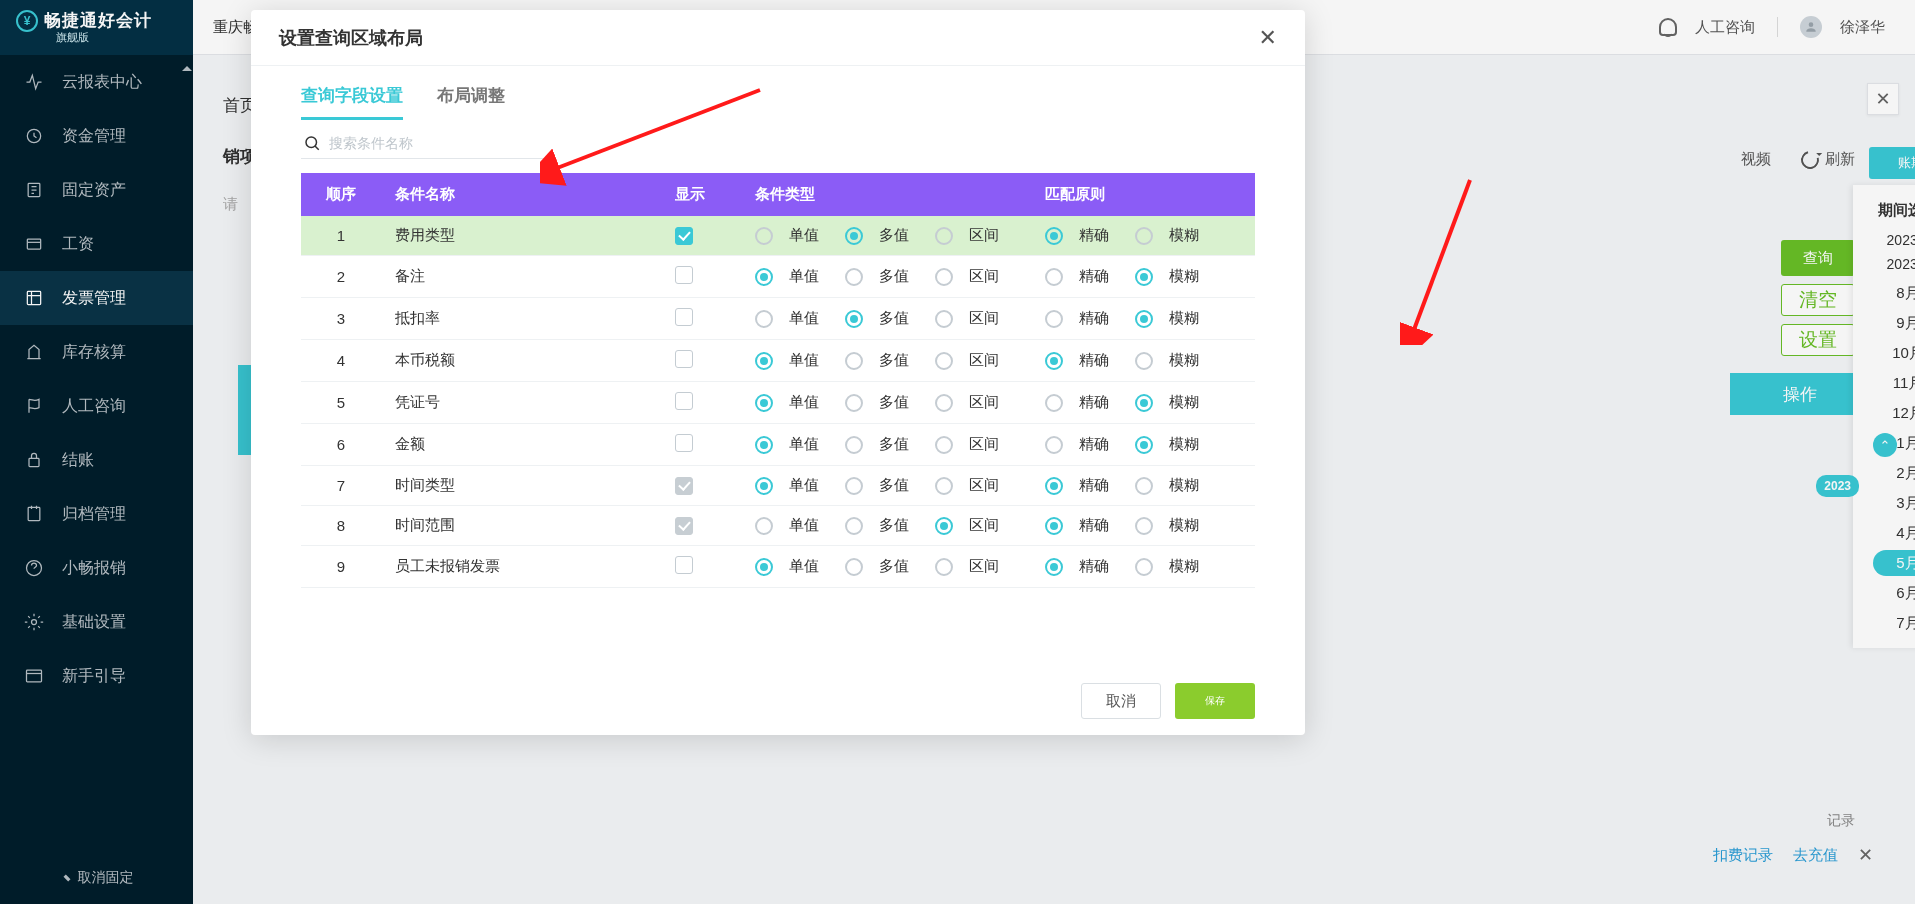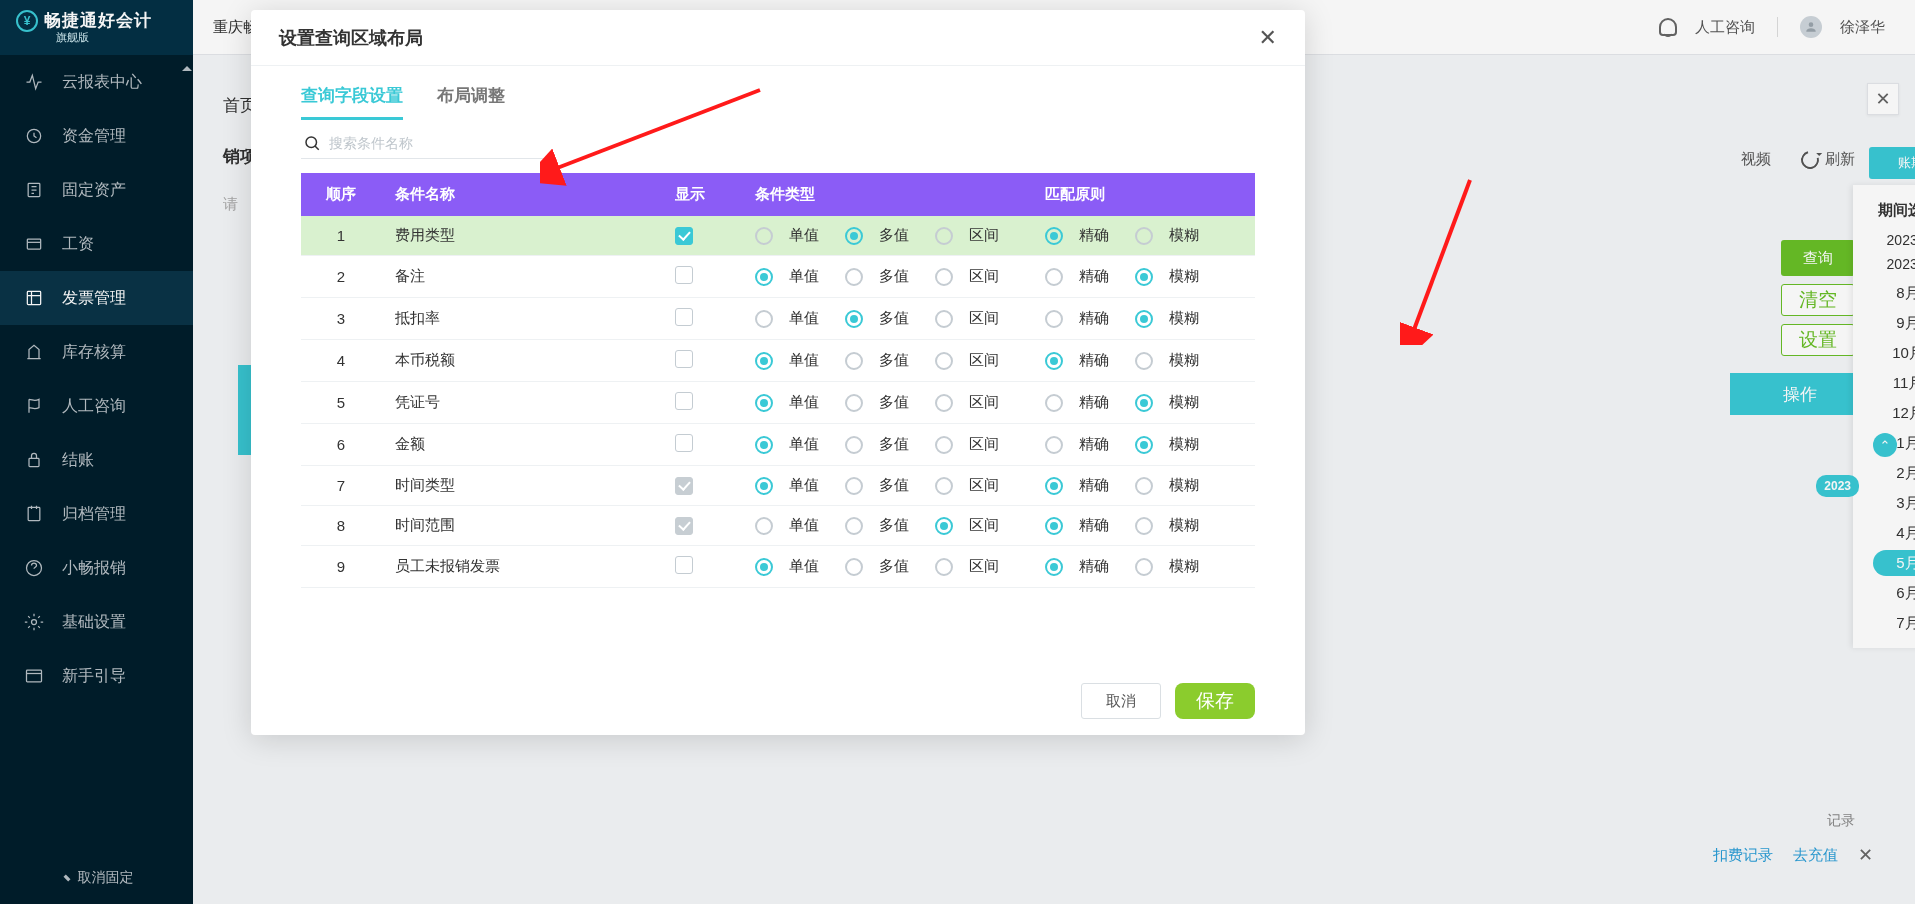--- a/index.html
+++ b/index.html
@@ -98,7 +98,7 @@
   .rdot.sel::after { content:""; width:8px; height:8px; background:#3ac9d6; border-radius:50%; }
   .modal-foot { height:68px; display:flex; align-items:center; justify-content:flex-end; gap:14px; padding:0 50px; }
   .btn-plain { height:36px; width:80px; border:1px solid #dadfe3; background:#fff; border-radius:3px; font-size:15px; color:#555; }
-  .btn-primary { height:36px; width:80px; border:none; background:#8bcc2d; color:#fff; border-radius:8px; font-size:19px; }
+  .btn-primary { height:36px; width:80px; border:none; background:#8bcc2d; color:#fff; border-radius:3px; font-size:10px; }
 
   
   .arrow-svg { position:absolute; pointer-events:none; }

